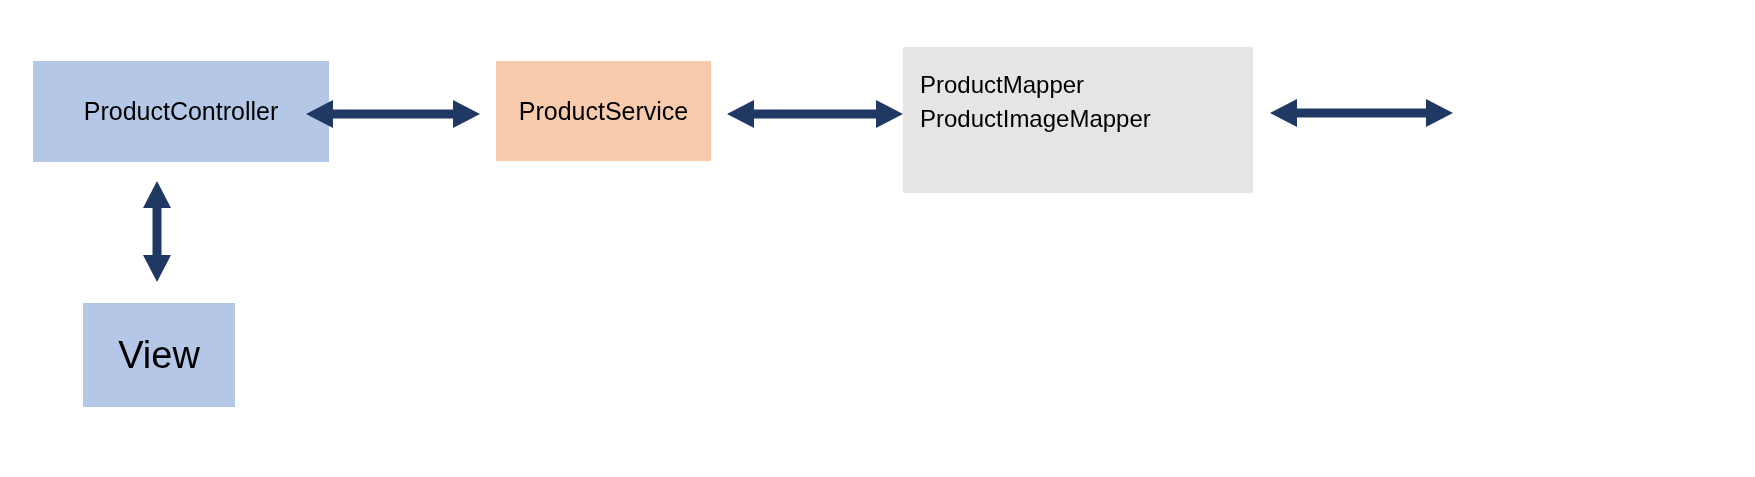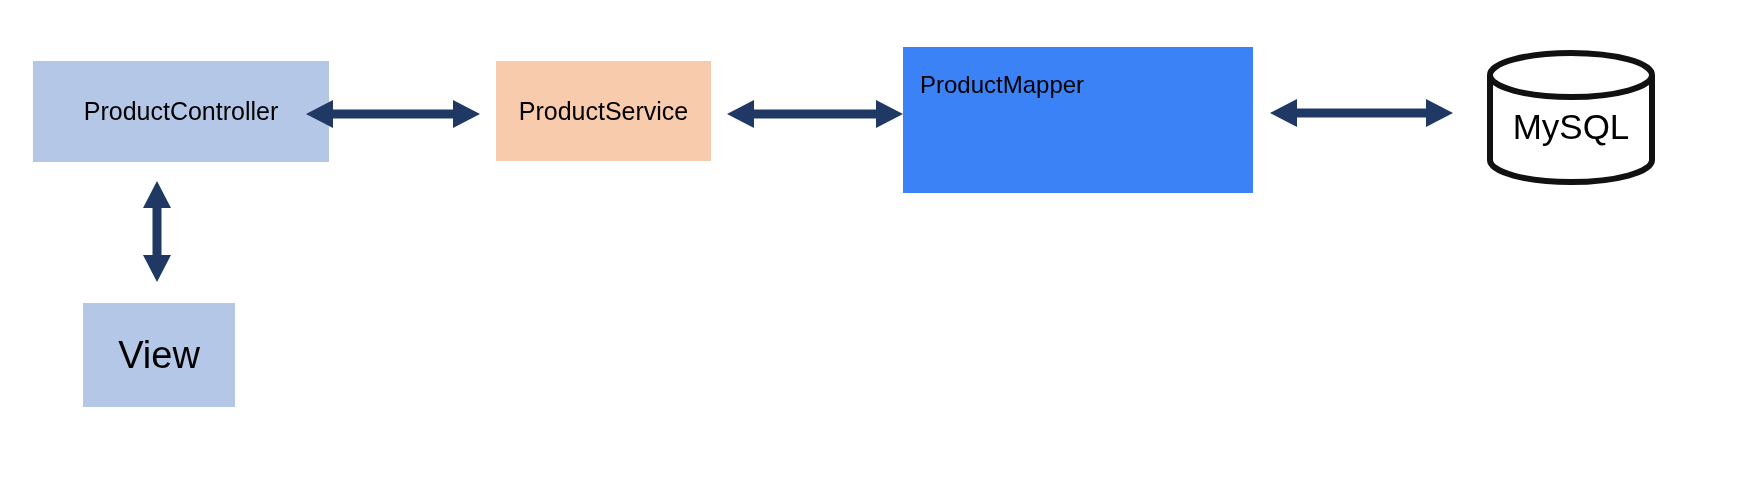--- a/index.html
+++ b/index.html
@@ -36,7 +36,7 @@
 
   .node-mappers {
     left: 903px; top: 47px; width: 350px; height: 146px;
-    background: #3b82f6;
+    background: #e5e5e5;
     display: block;
     padding: 21px 0 0 17px;
     font-size: 24px;

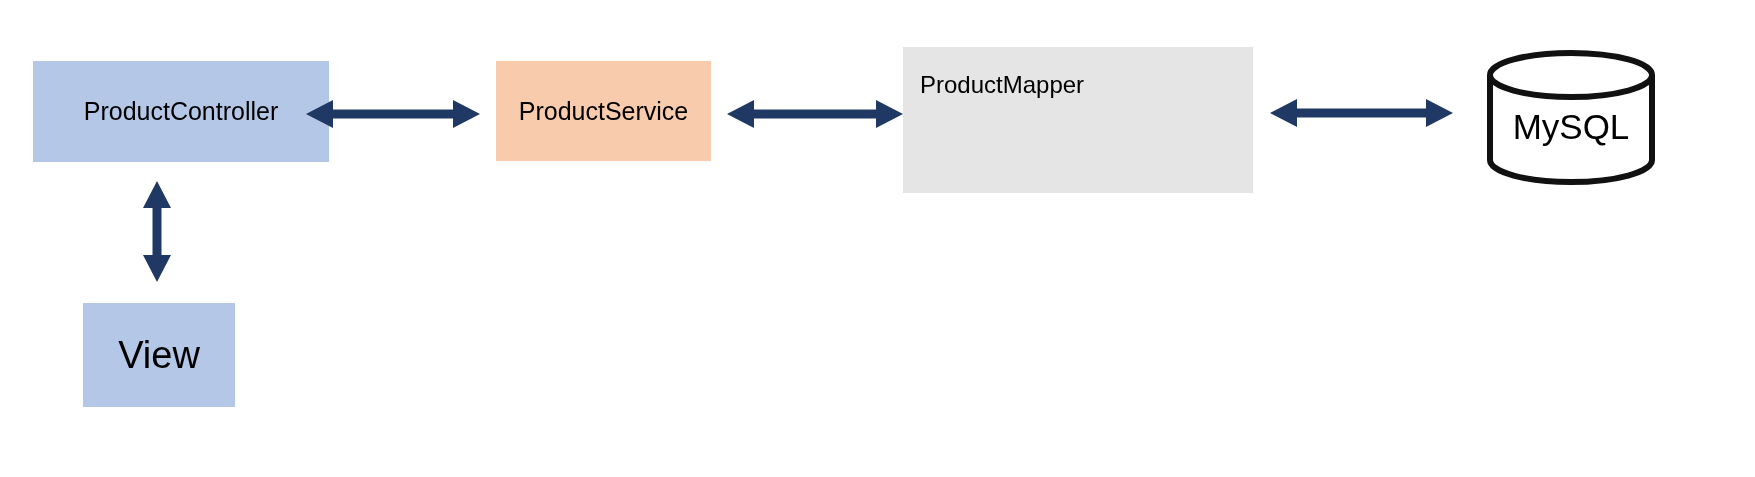--- a/index.html
+++ b/index.html
@@ -92,6 +92,7 @@
 
   <div class="node node-mappers">
     <div class="mapper-line">ProductMapper</div>
+    <div class="mapper-line">ProductImageMapper</div>
   </div>
 
   <svg class="arrow-svg" style="left:1270px; top:98px;" width="183" height="30" viewBox="0 0 183 30">

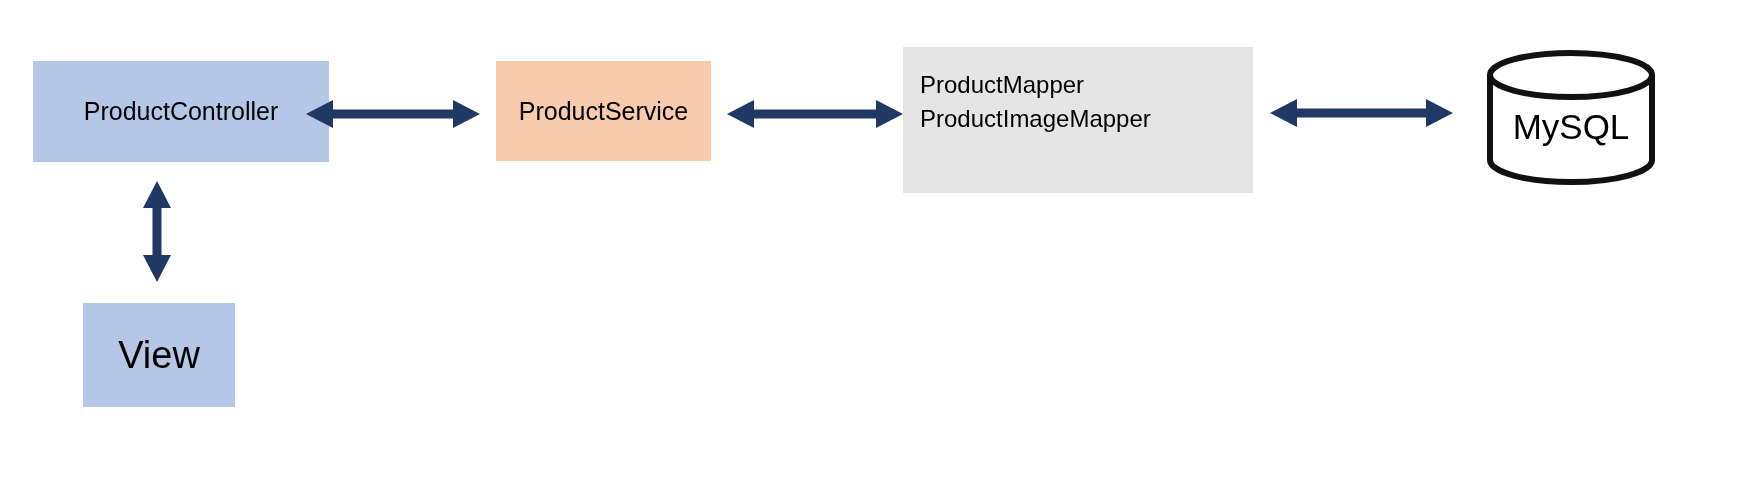--- a/index.html
+++ b/index.html
@@ -99,13 +99,6 @@
     <path class="arrow-shape" d="M0,15 L27,1 L27,10.5 L156,10.5 L156,1 L183,15 L156,29 L156,19.5 L27,19.5 L27,29 Z" fill="#1f3864"></path>
   </svg>
 
-  <div class="cylinder-wrap">
-    <svg width="174" height="139" viewBox="0 0 174 139">
-      <path class="cyl-shape" d="M6,26 L6,111 A81,22 0 0 0 168,111 L168,26" stroke="#111111"></path>
-      <ellipse class="cyl-shape" cx="87" cy="26" rx="81" ry="22" stroke="#111111"></ellipse>
-    </svg>
-    <div class="db-label">MySQL</div>
-  </div>
 
   <svg class="arrow-svg" style="left:142px; top:181px;" width="30" height="101" viewBox="0 0 30 101">
     <path class="arrow-shape" d="M15,0 L29,27 L19.5,27 L19.5,74 L29,74 L15,101 L1,74 L10.5,74 L10.5,27 L1,27 Z" fill="#1f3864"></path>

